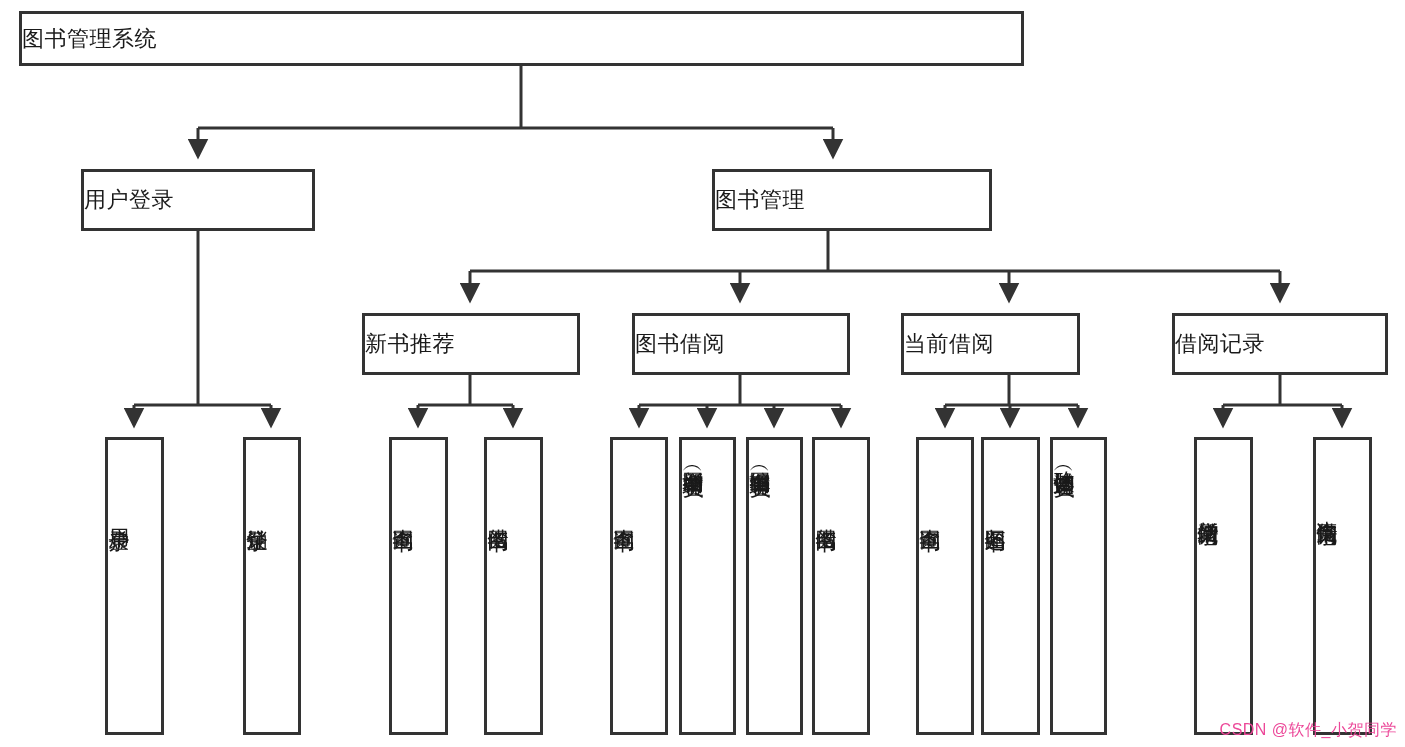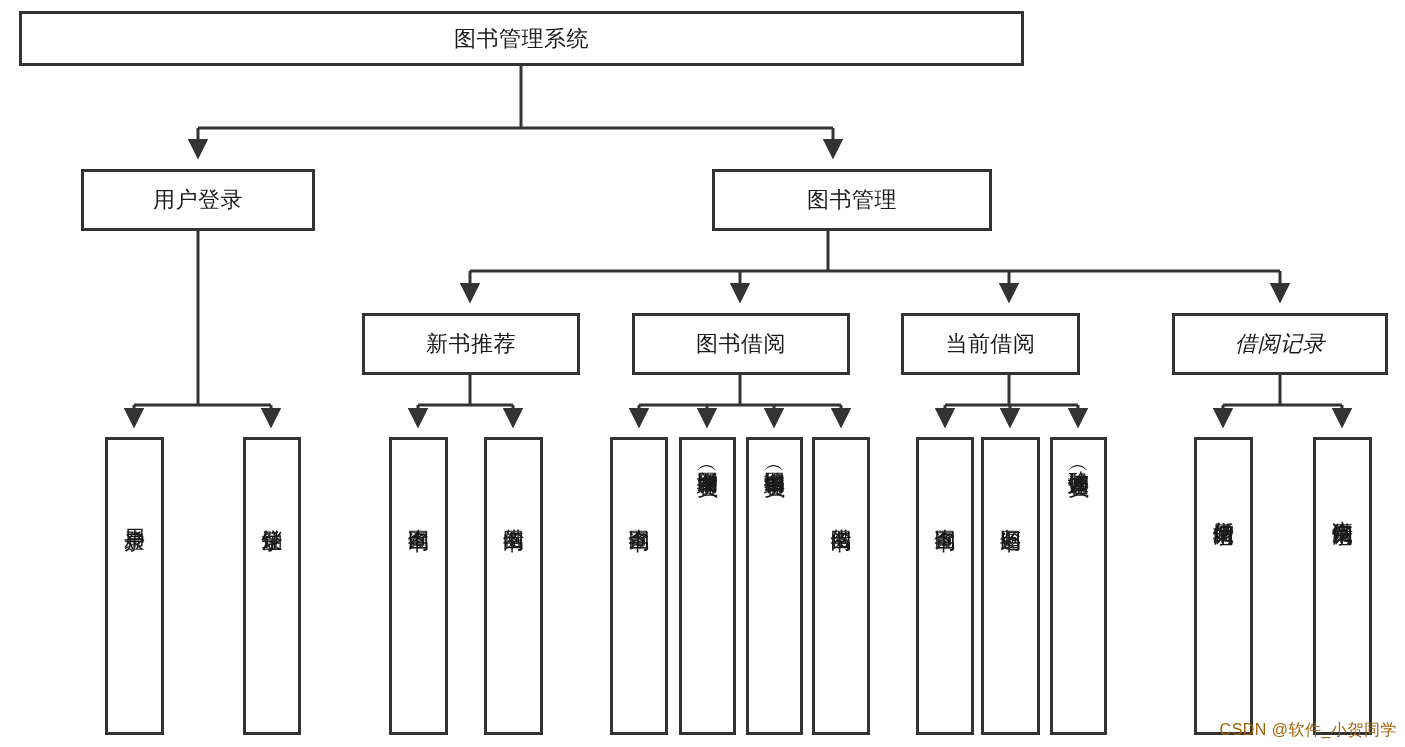--- a/index.html
+++ b/index.html
@@ -33,7 +33,7 @@
     border: 3px solid #333333;
     display: flex;
     align-items: center;
-    justify-content: center;
+    justify-content: flex-start;
     text-align: center;
     z-index: 2;
   }

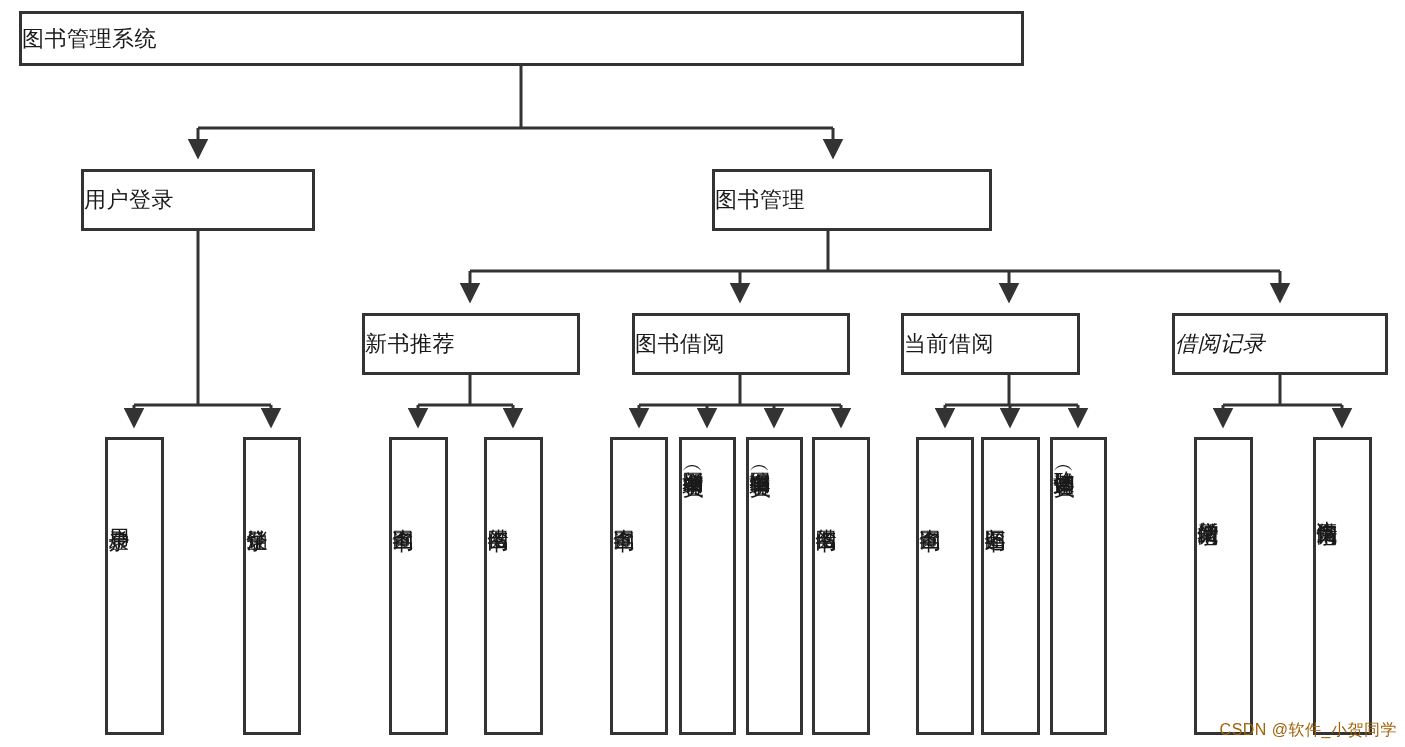--- a/index.html
+++ b/index.html
@@ -159,7 +159,7 @@
     <span class="lbl">当前借阅</span>
   </div>
 
-  <div class="node" style="left:1172px; top:313px; width:216px; height:62px;font-style:italic;">
+  <div class="node" style="left:1172px; top:313px; width:216px; height:62px;">
     <span class="lbl">借阅记录</span>
   </div>
 

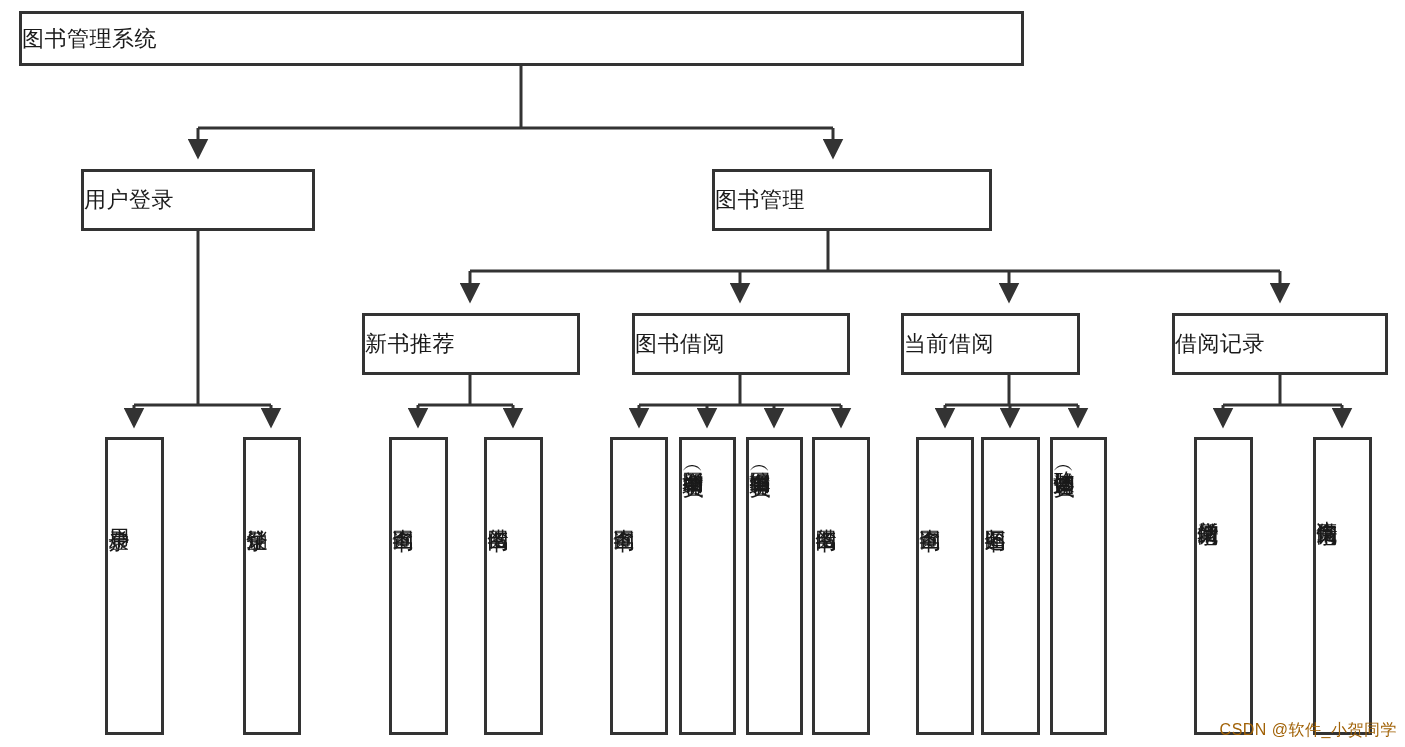--- a/index.html
+++ b/index.html
@@ -73,7 +73,7 @@
     right: 8px;
     bottom: 6px;
     font-size: 16px;
-    color: #a16207;
+    color: #ec4899;
     letter-spacing: 0.5px;
     z-index: 5;
     white-space: nowrap;

